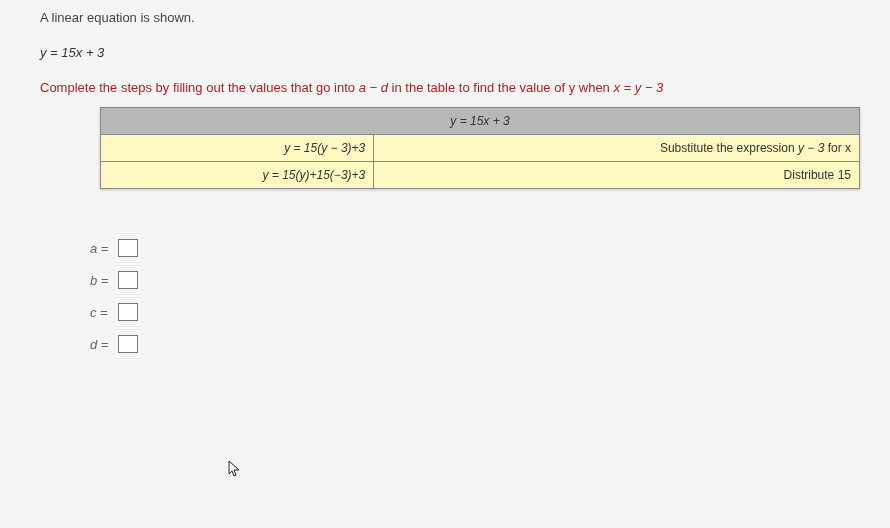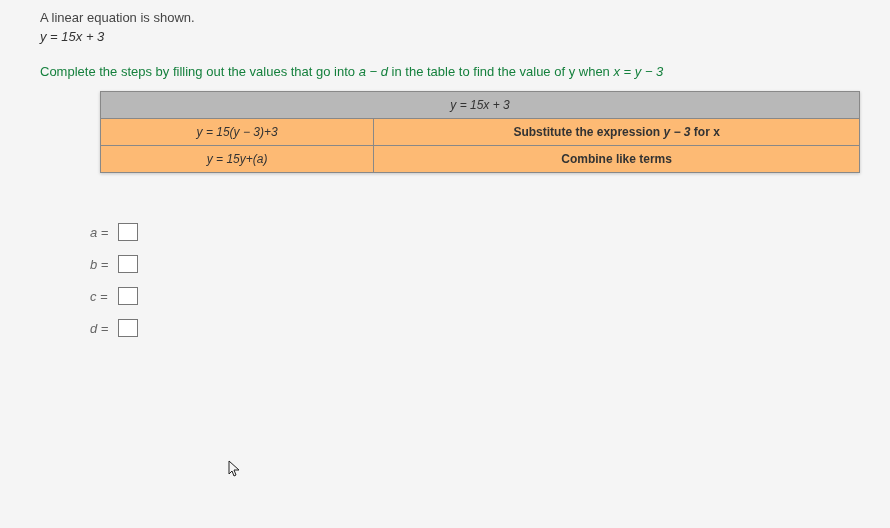--- a/index.html
+++ b/index.html
@@ -19,7 +19,7 @@
       overflow: hidden;
     }
     .intro {
-      margin-bottom: 4px;
+      margin-bottom: 20px;
       color: #444;
     }
     .equation {

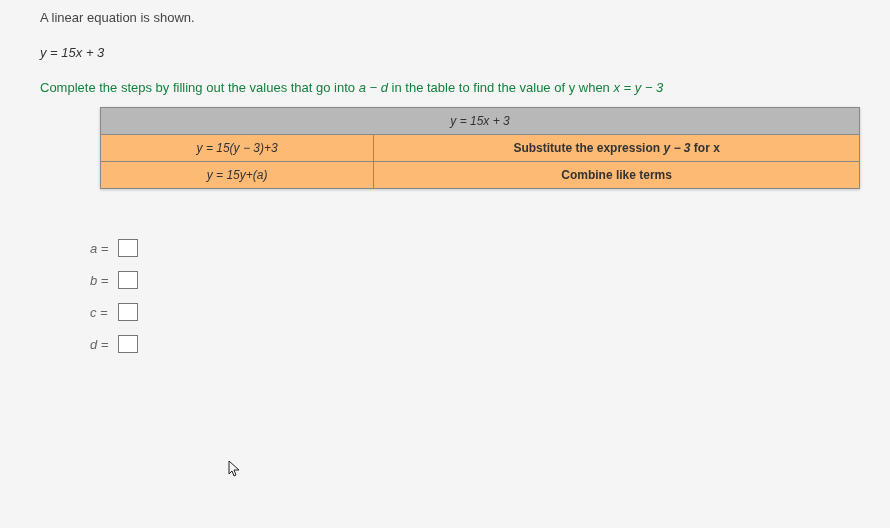--- a/index.html
+++ b/index.html
@@ -29,7 +29,7 @@
     }
     .instruction {
       margin-bottom: 12px;
-      color: #15803d;
+      color: #b91c1c;
     }
     .table-wrap {
       margin-left: 60px;

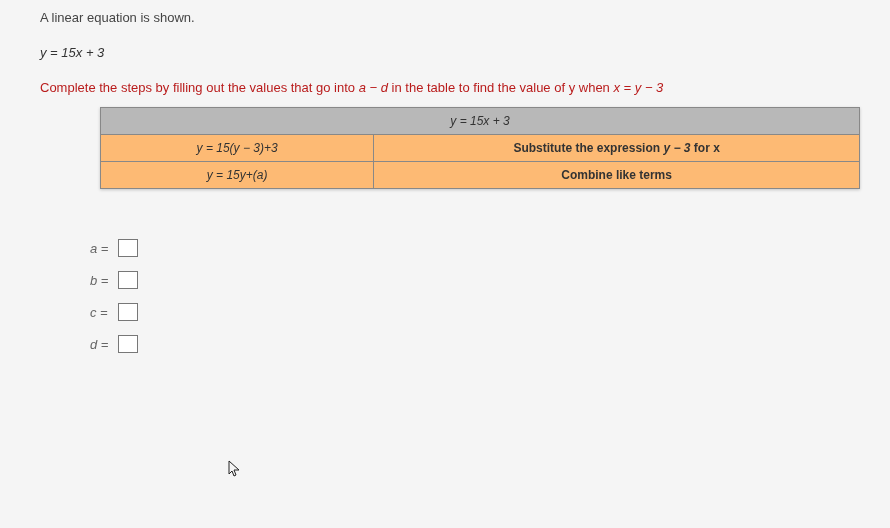--- a/index.html
+++ b/index.html
@@ -43,8 +43,8 @@
     th, td {
       border: 1px solid #888;
       padding: 6px 8px;
-      text-align: center;
-      background: #fdba74;
+      text-align: right;
+      background: #fef9c3;
       font-size: 12px;
       color: #333;
     }

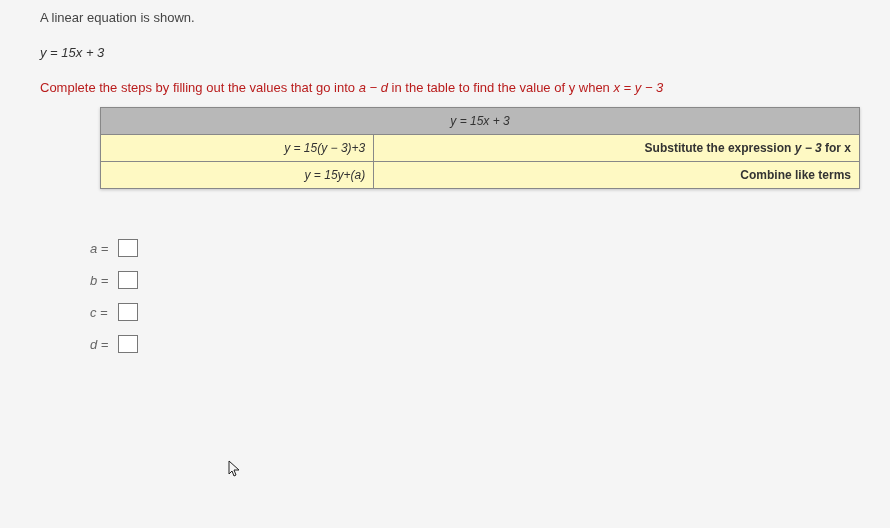--- a/index.html
+++ b/index.html
@@ -61,7 +61,6 @@
     }
     td.right {
       width: 64%;
-      font-weight: bold;
     }
     .answers {
       margin-top: 50px;

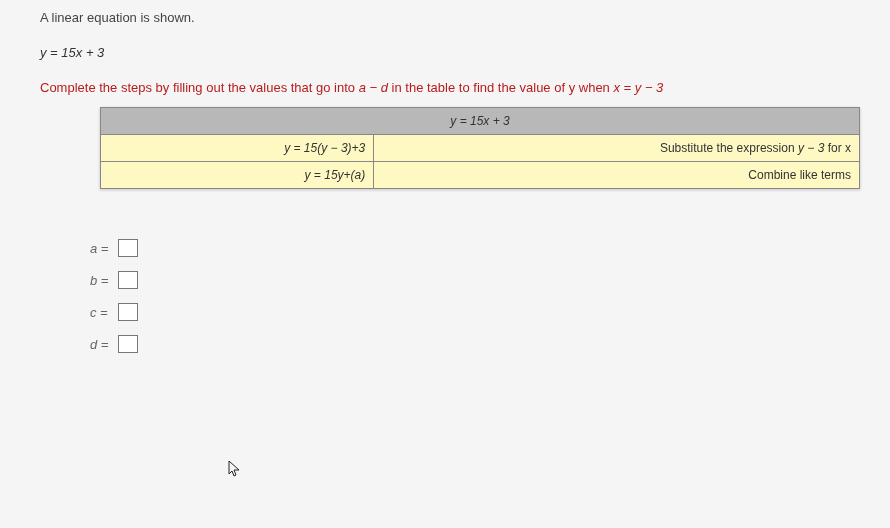--- a/index.html
+++ b/index.html
@@ -118,6 +118,12 @@
       </td>
     </tr>
     <tr>
+      <td class="left">y = 15(y)+15(−3)+3</td>
+      <td class="right">
+        <span class="n">Distribute </span><span class="num">15</span><span class="n"></span>
+      </td>
+    </tr>
+    <tr>
       <td class="left">y = 15y+(a)</td>
       <td class="right">
         <span class="n">Combine like terms</span>

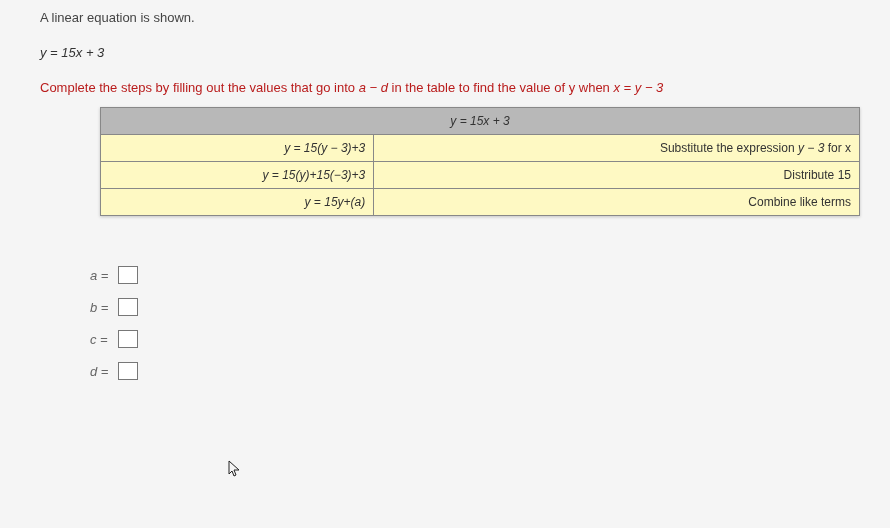--- a/index.html
+++ b/index.html
@@ -123,12 +123,6 @@
         <span class="n">Distribute </span><span class="num">15</span><span class="n"></span>
       </td>
     </tr>
-    <tr>
-      <td class="left">y = 15y+(a)</td>
-      <td class="right">
-        <span class="n">Combine like terms</span>
-      </td>
-    </tr>
   </tbody>
     </table>
 </div>

